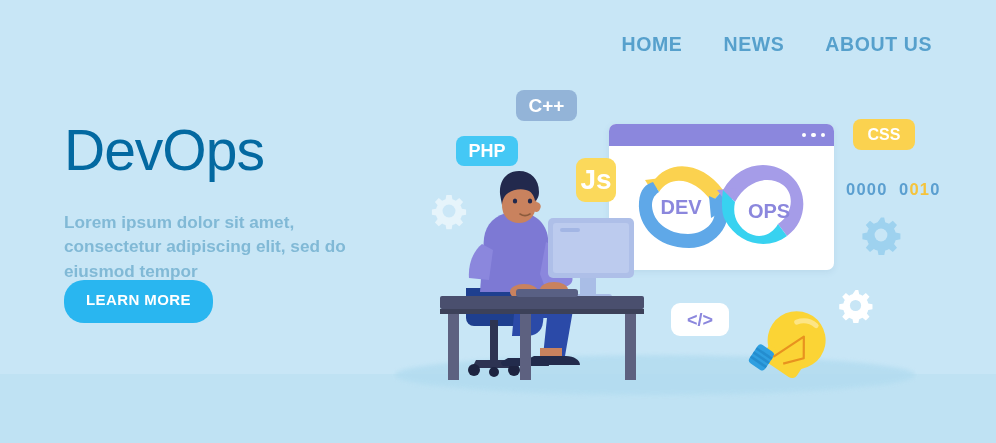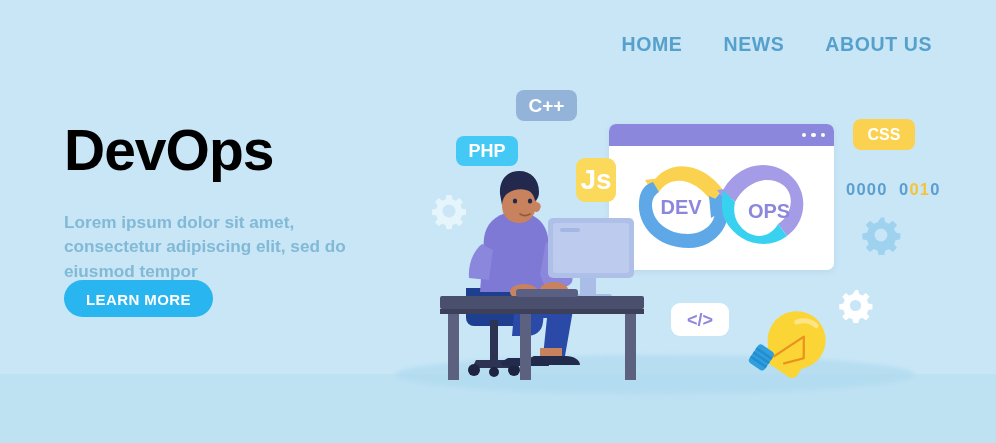--- a/index.html
+++ b/index.html
@@ -21,7 +21,7 @@
   
   #hero-title {
     position:absolute; left:64px; top:122px;
-    color:#000000; font-size:57px; font-weight:bold; letter-spacing:-1px; line-height:1;
+    color:#0369a1; font-size:57px; font-weight:normal; letter-spacing:-1px; line-height:1;
   }
   #hero-sub {
     position:absolute; left:64px; top:210px; width:330px;

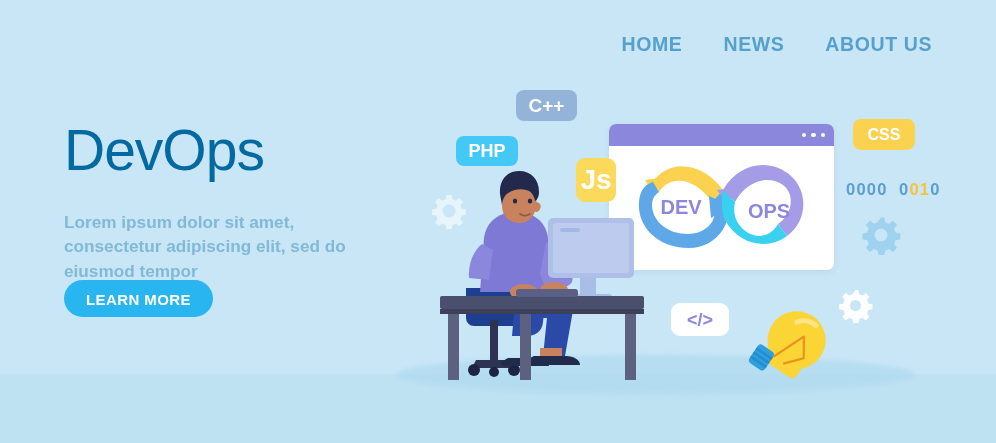--- a/index.html
+++ b/index.html
@@ -30,7 +30,7 @@
   #learn-more {
     position:absolute; left:64px; top:280px;
     background:#29b6f0; color:#ffffff; border:none; border-radius:20px;
-    padding:11px 22px 9px; font-size:15px; font-weight:bold; letter-spacing:.4px;
+    padding:11px 22px 15px; font-size:15px; font-weight:bold; letter-spacing:.4px;
     font-family:"Liberation Sans", sans-serif; cursor:pointer;
   }
 

